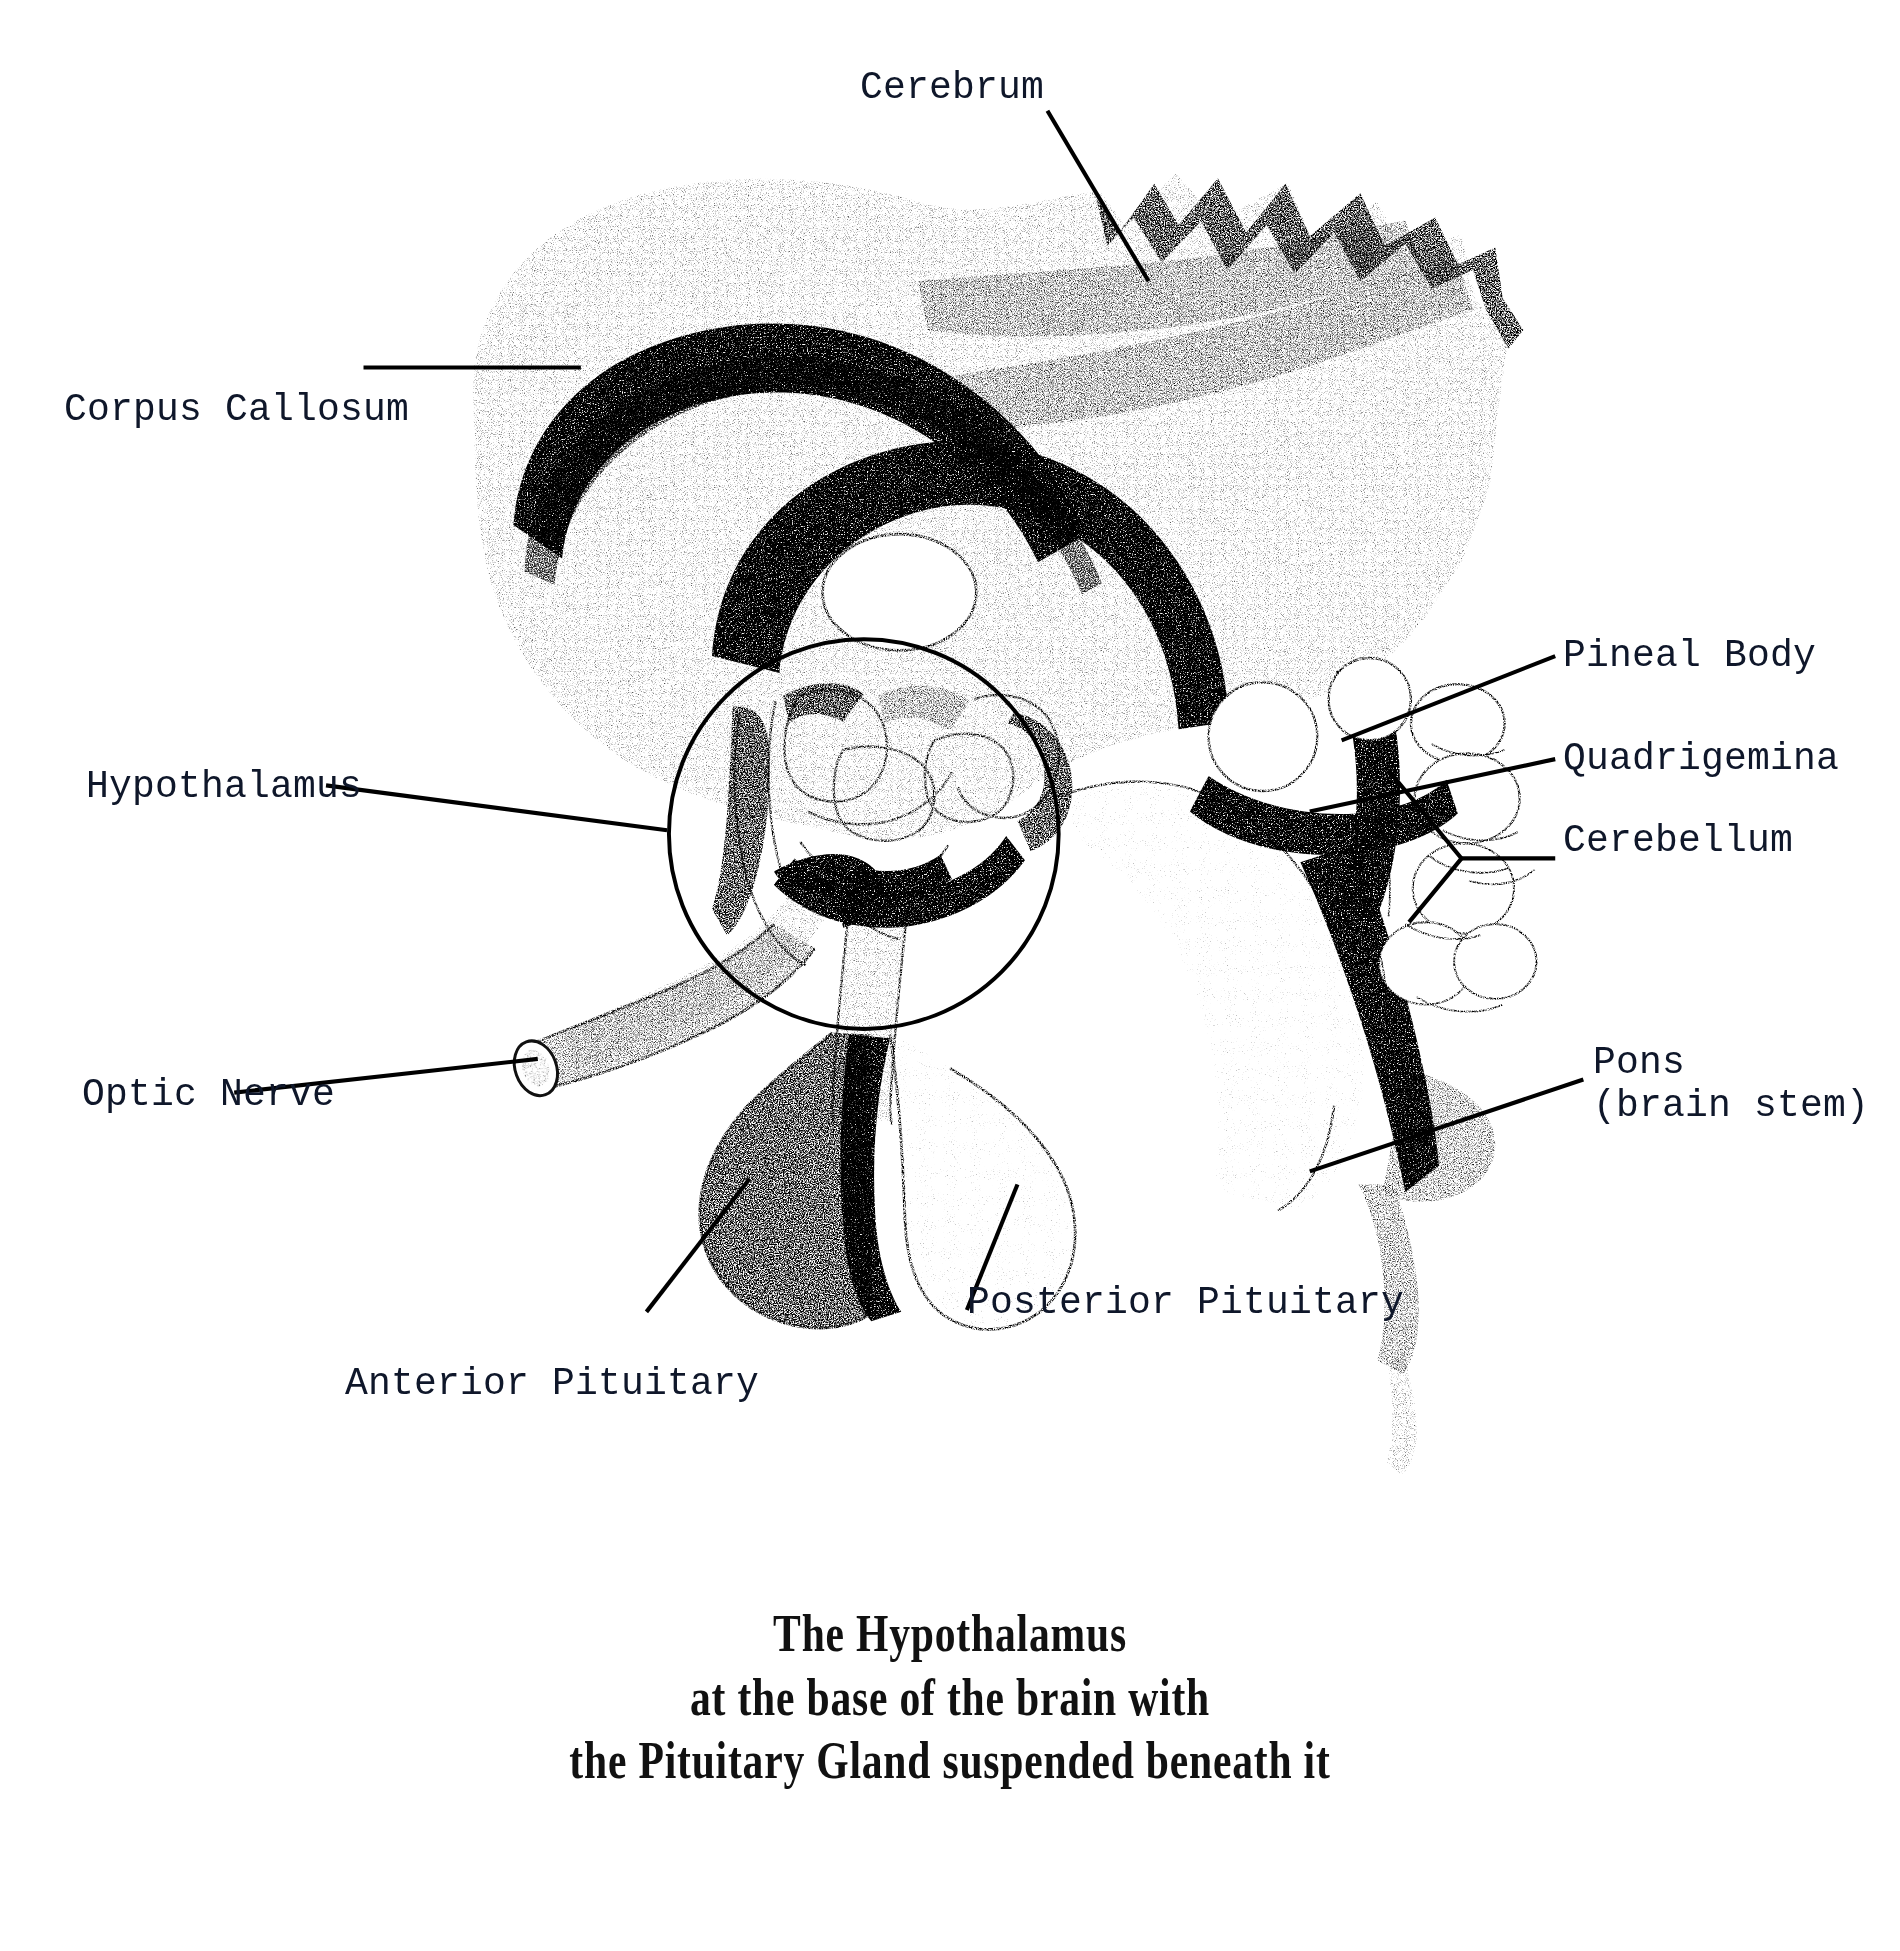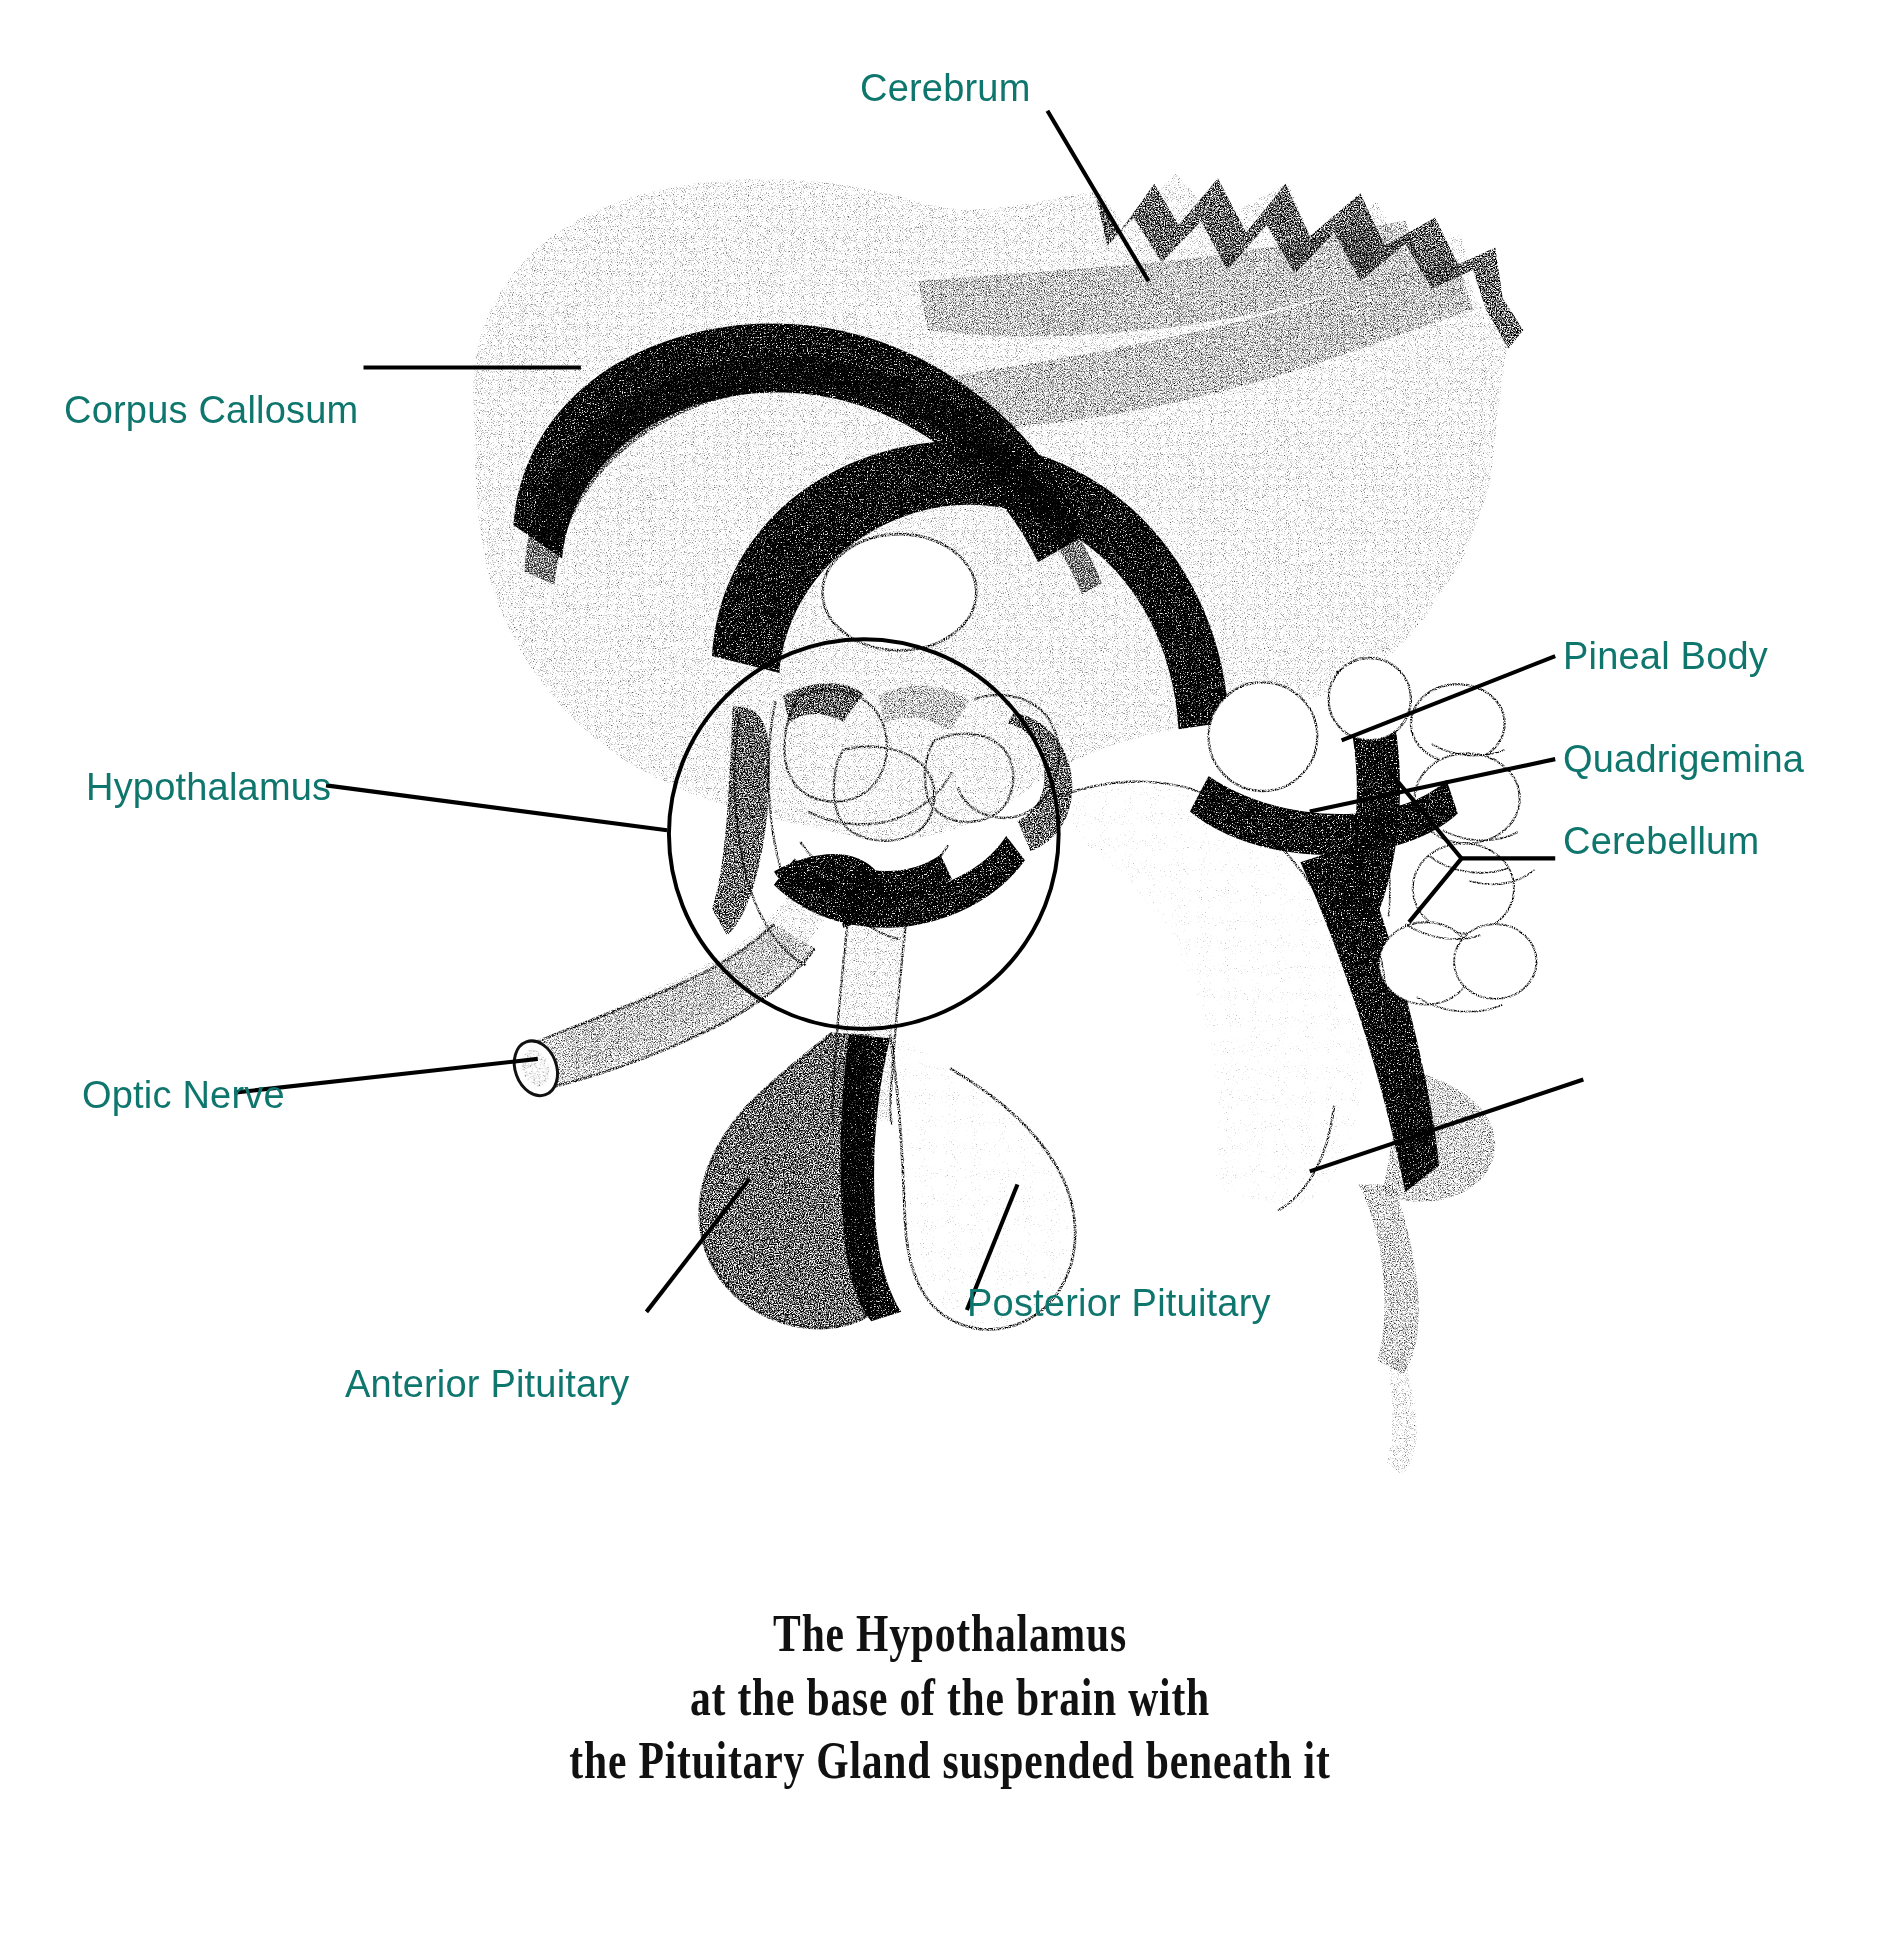--- a/index.html
+++ b/index.html
@@ -33,11 +33,11 @@
   .label {
     position: absolute;
     white-space: nowrap;
-    font-family: Liberation Sans, sans-serif;
+    font-family: Liberation Mono, monospace;
     font-size: 38px;
     line-height: 1.12;
     letter-spacing: 0.2px;
-    color: #0f766e;
+    color: #0f172a;
   }
   .caption {
     position: absolute;

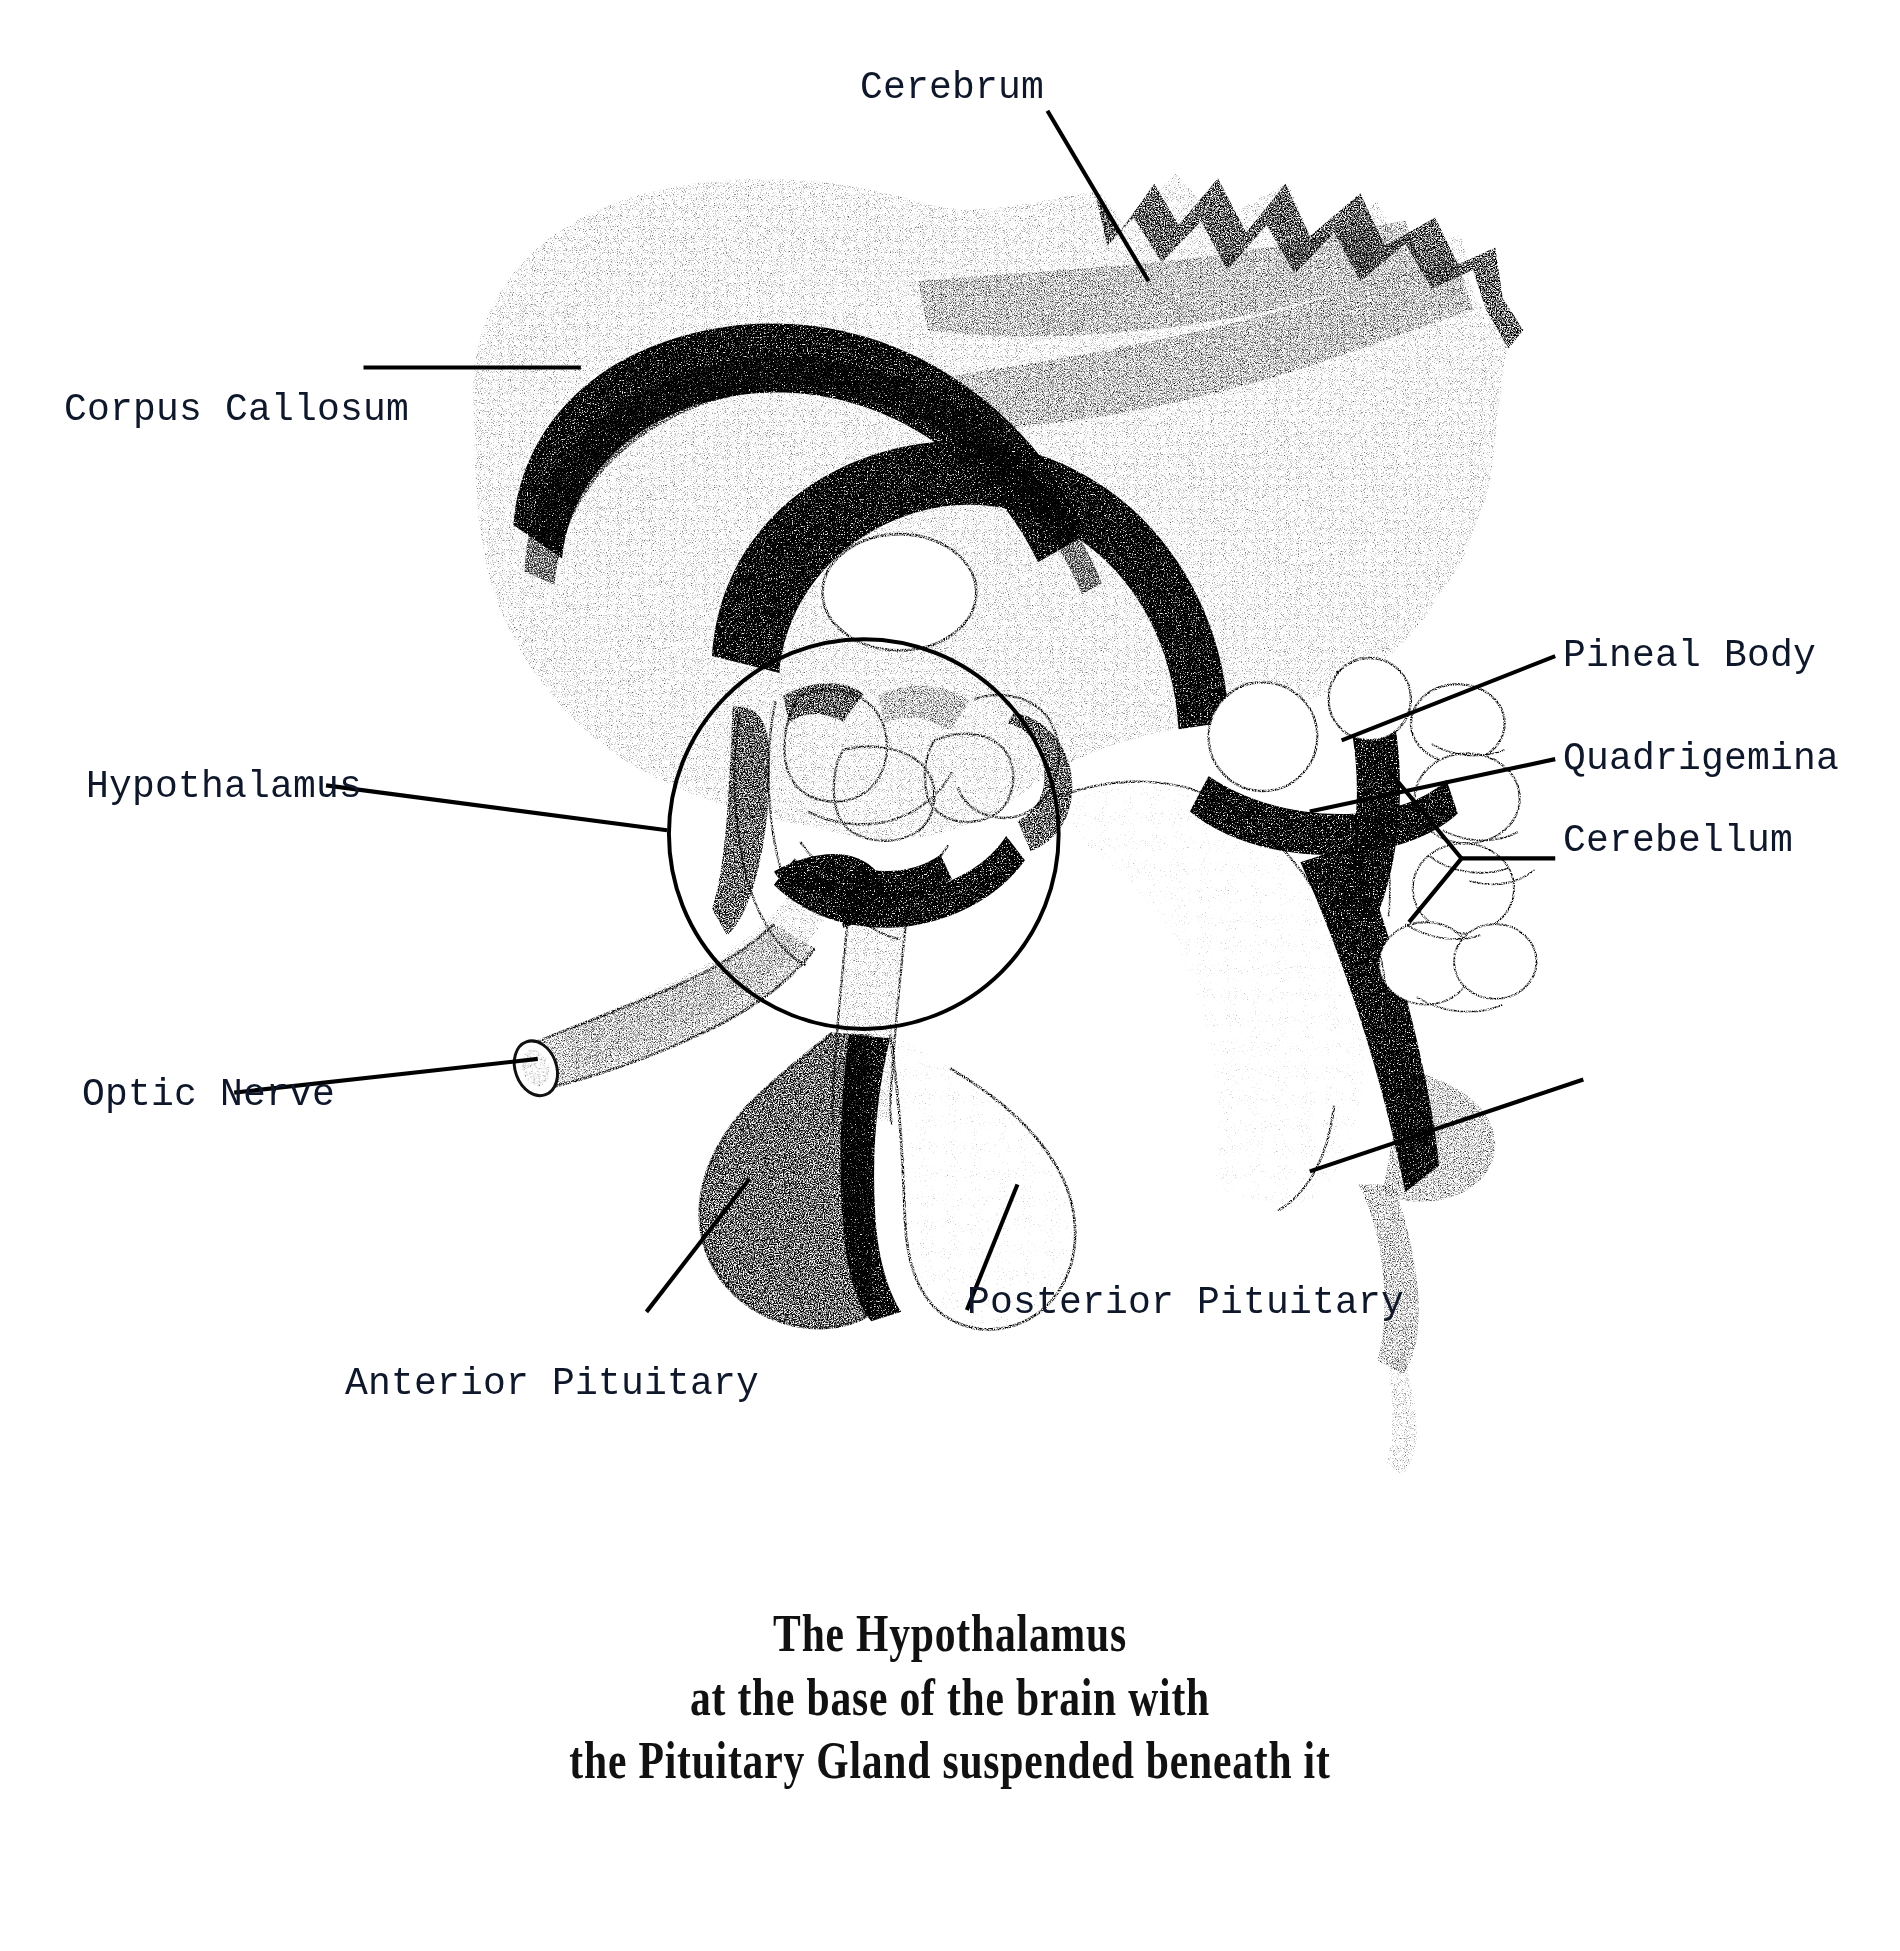--- a/index.html
+++ b/index.html
@@ -320,6 +320,10 @@
 
   <div class="label" style="left:1563px; top:820px;">Cerebellum</div>
 
+  <div class="label" style="left:1593px; top:1042px;">
+    <span>Pons</span><br>
+    <span>(brain stem)</span>
+  </div>
 
   <div class="label" style="left:345px; top:1319px;margin-top:44px;">Anterior Pituitary</div>
 

